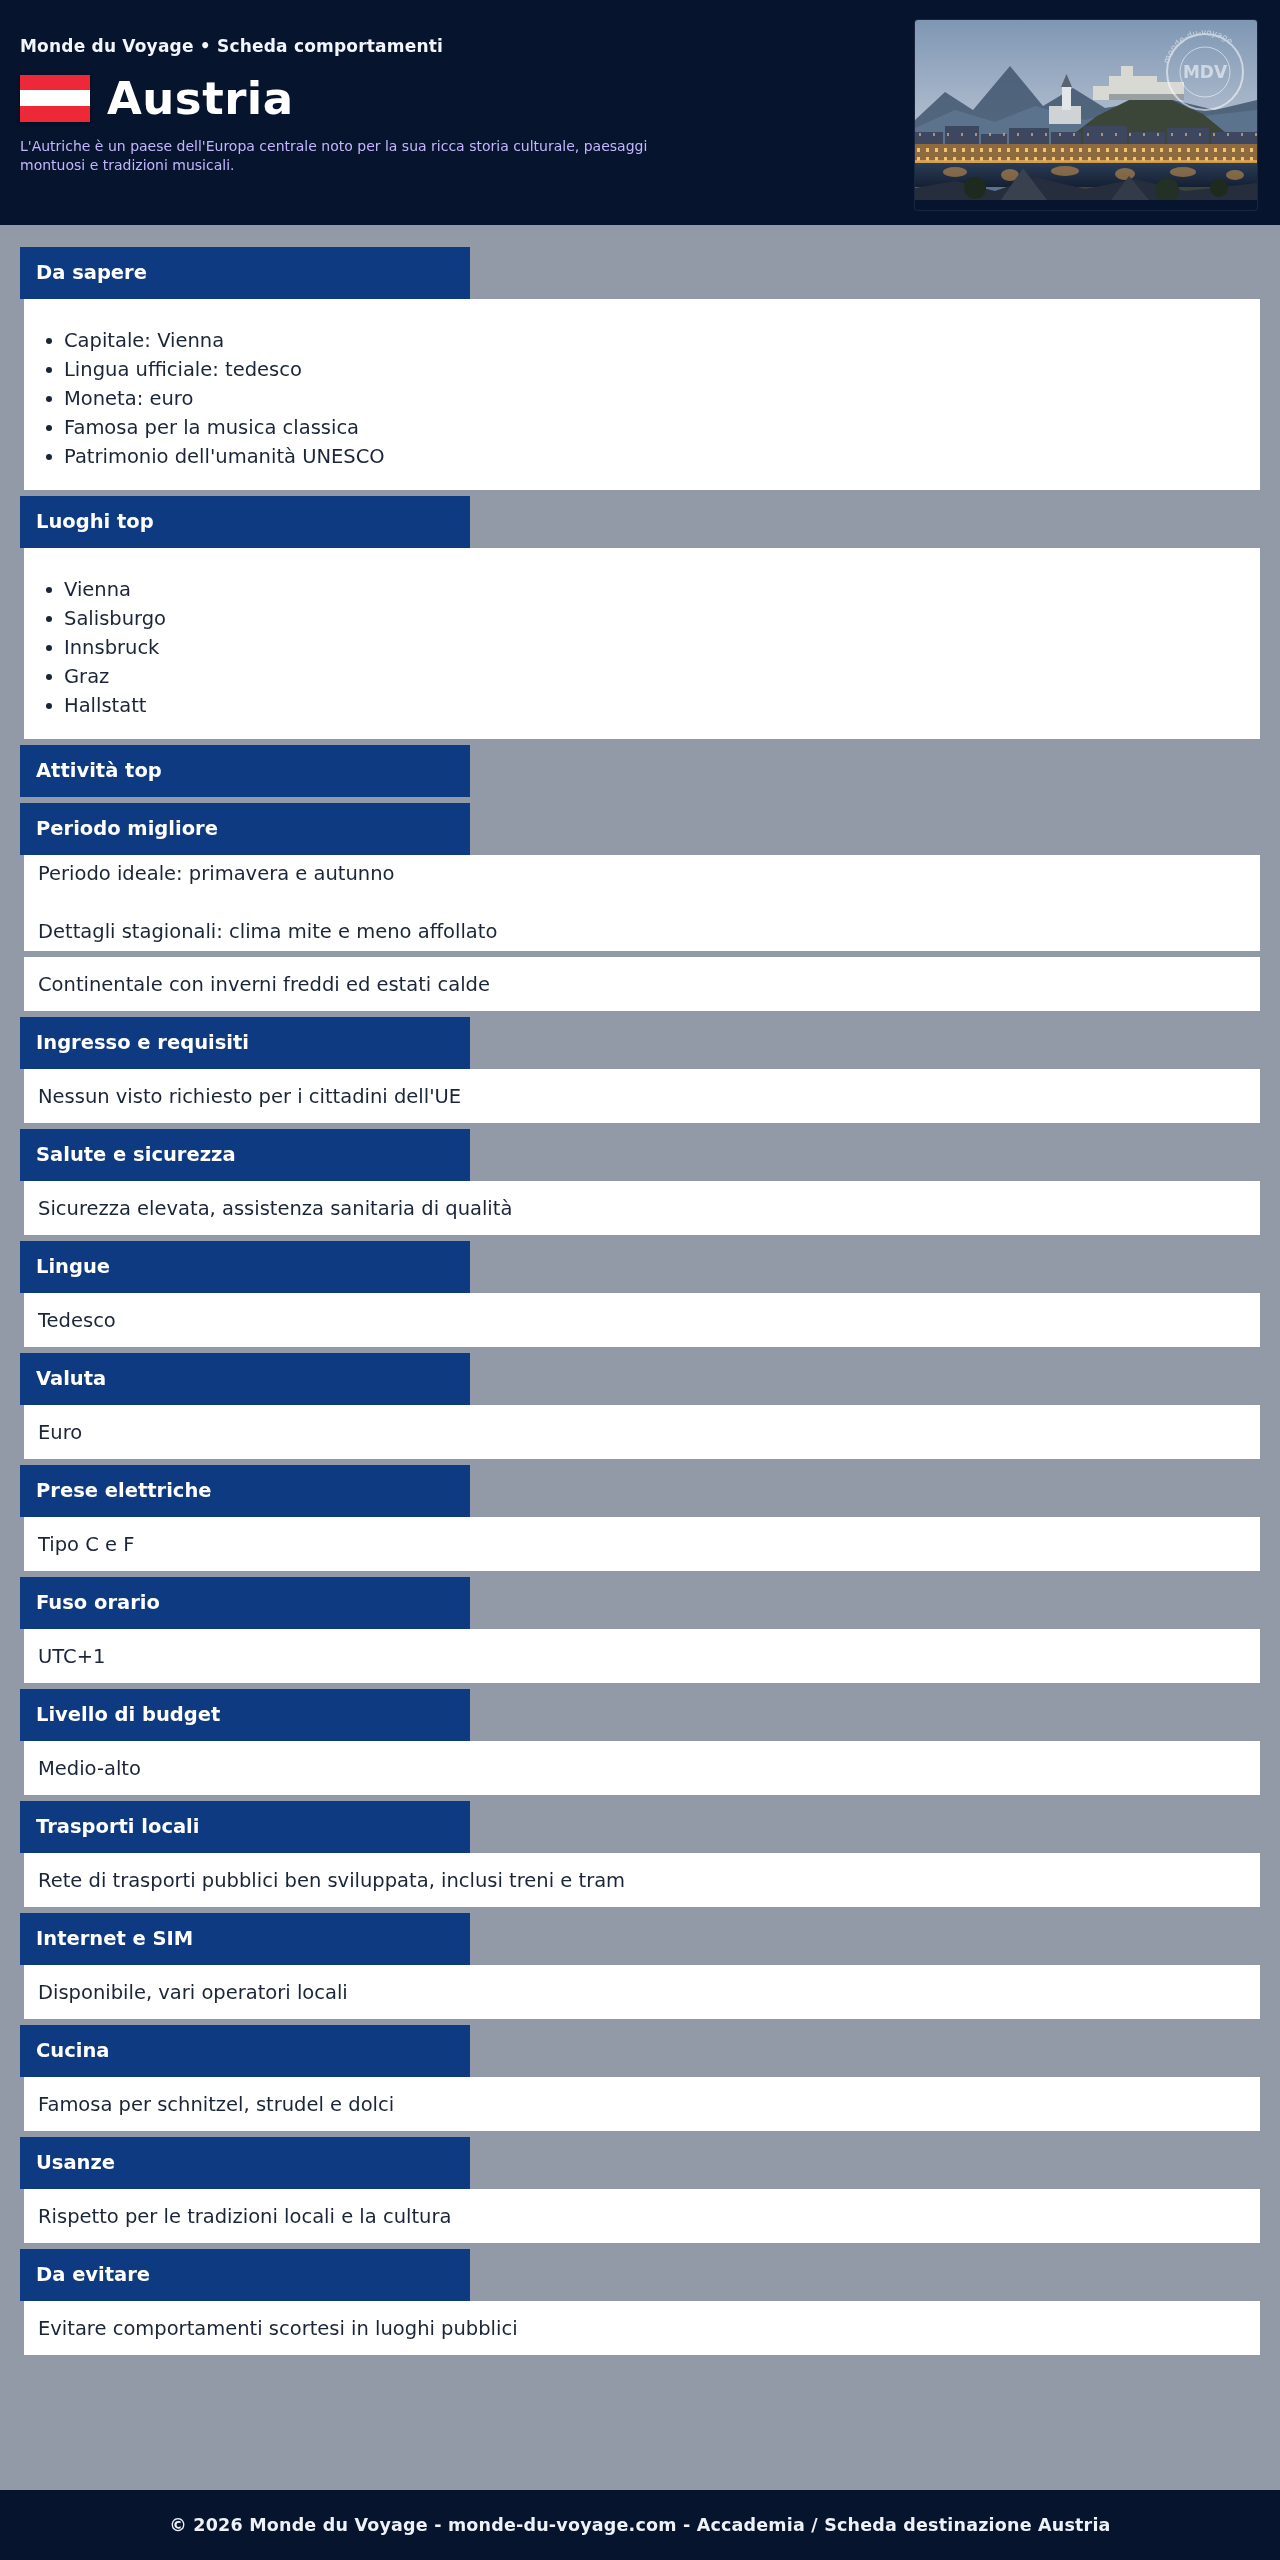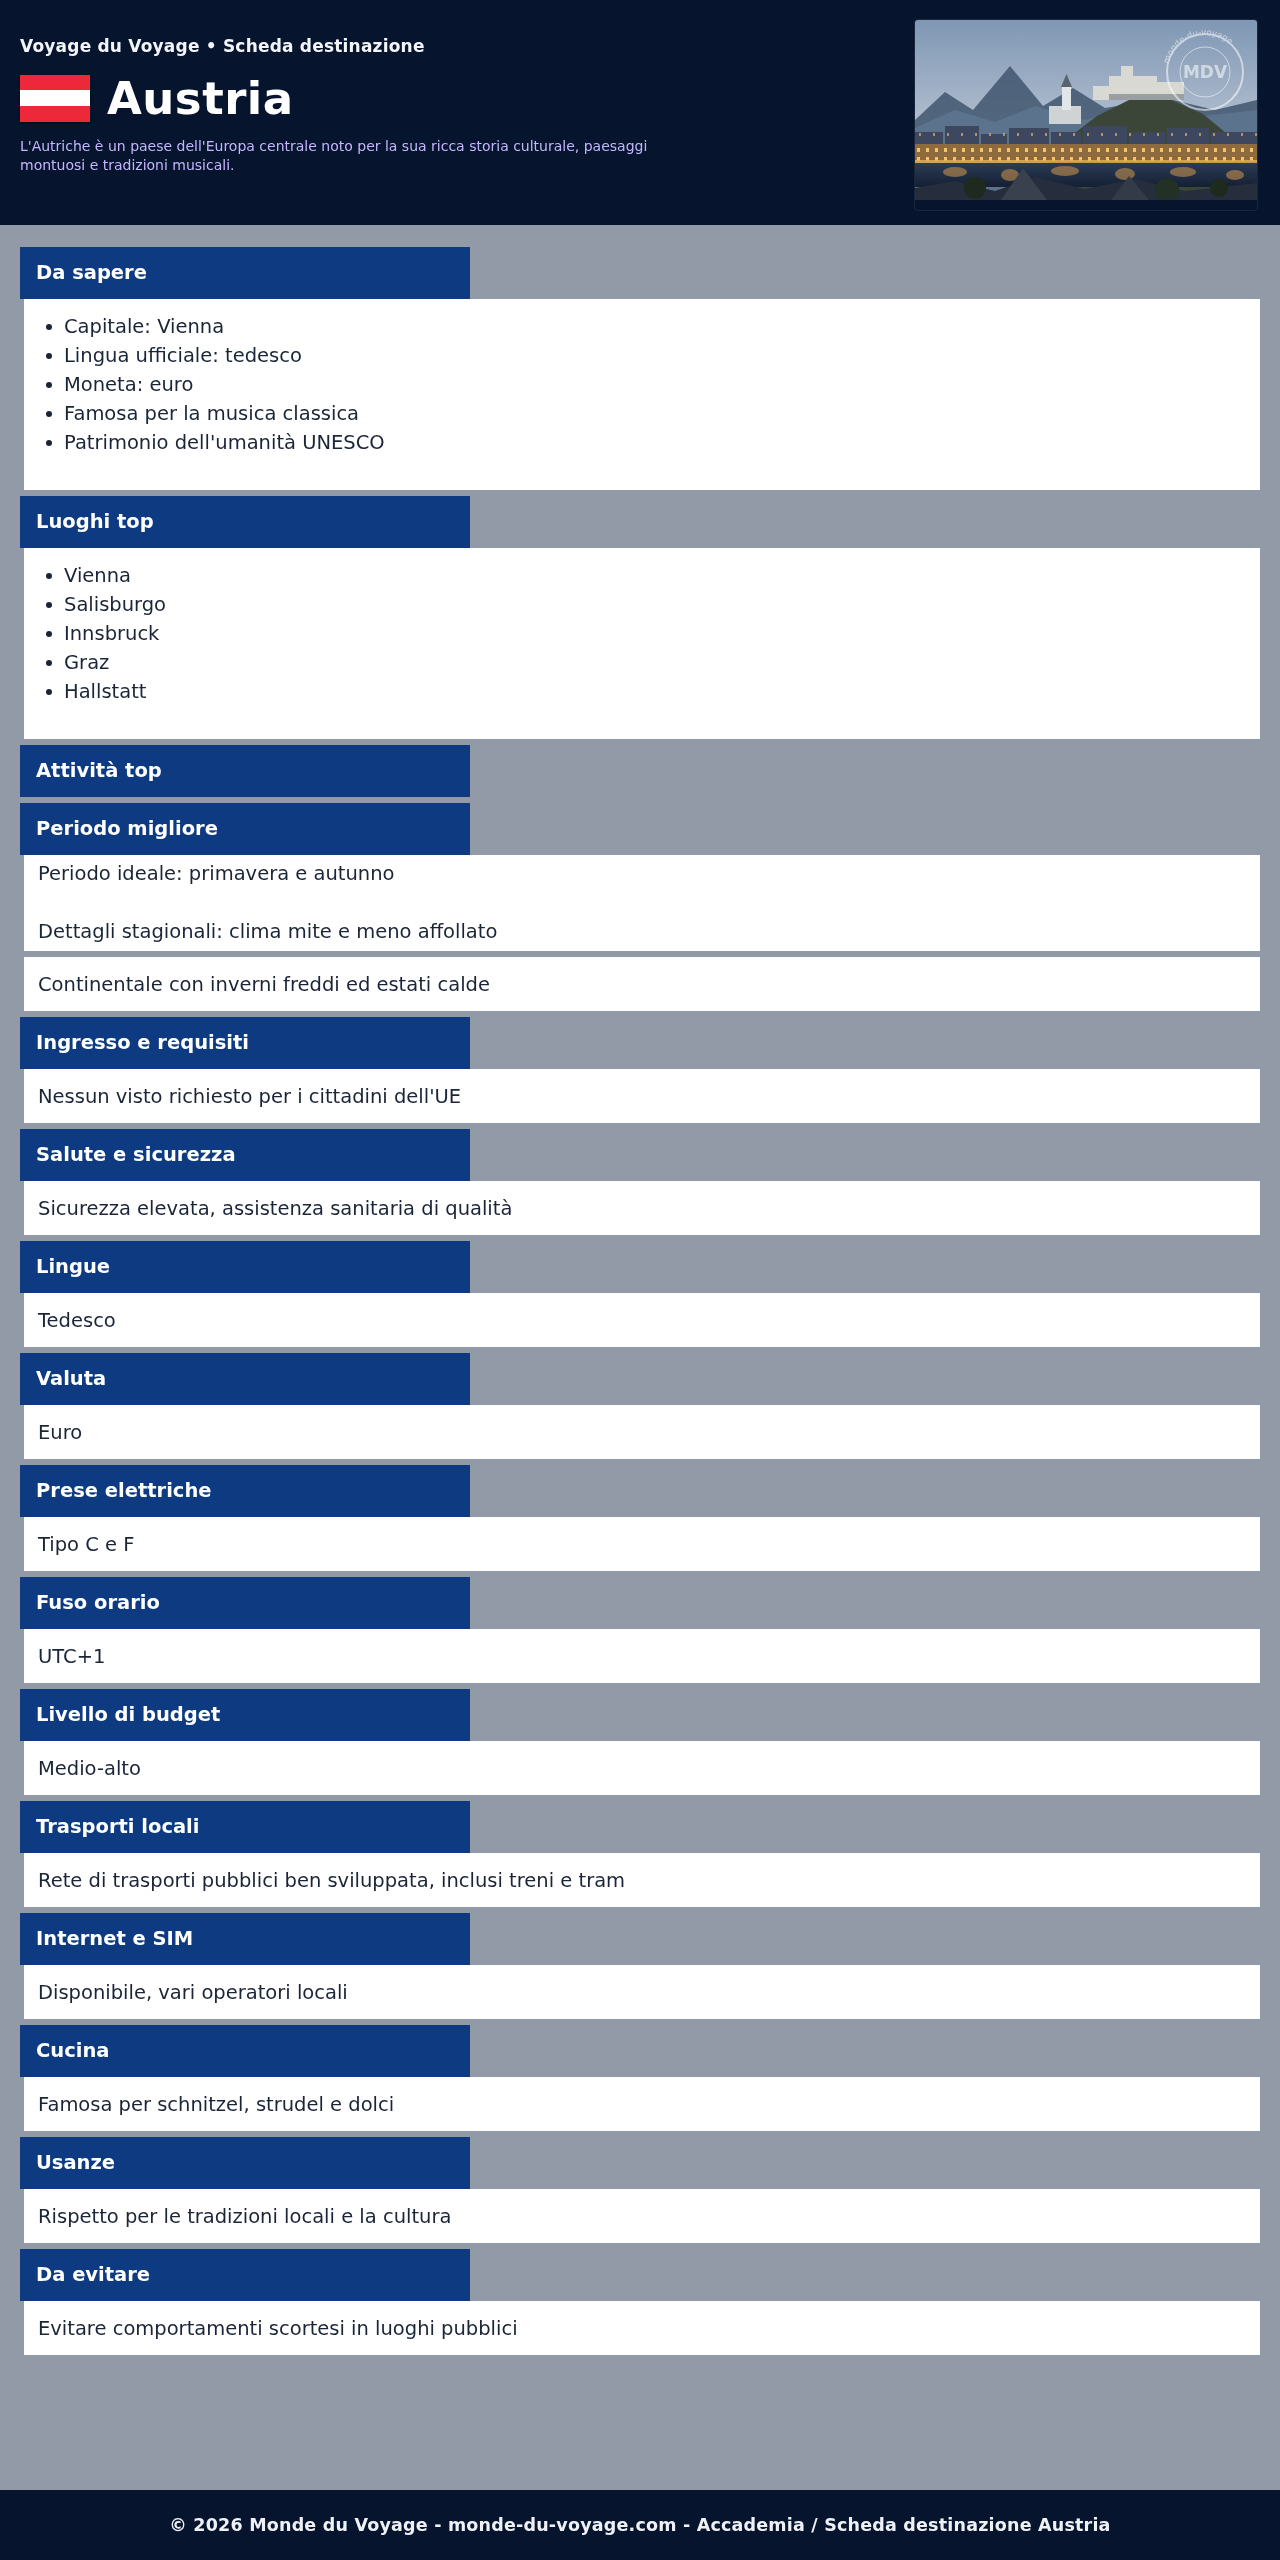--- a/index.html
+++ b/index.html
@@ -51,7 +51,7 @@
 <div class="page">
 
   <header class="hdr">
-    <div class="breadcrumb">Voyage du Voyage • Scheda destinazione</div>
+    <div class="breadcrumb">Monde du Voyage • Scheda comportamenti</div>
     <div class="title-row">
       <span class="flag">
         <span class="stripe red"></span>

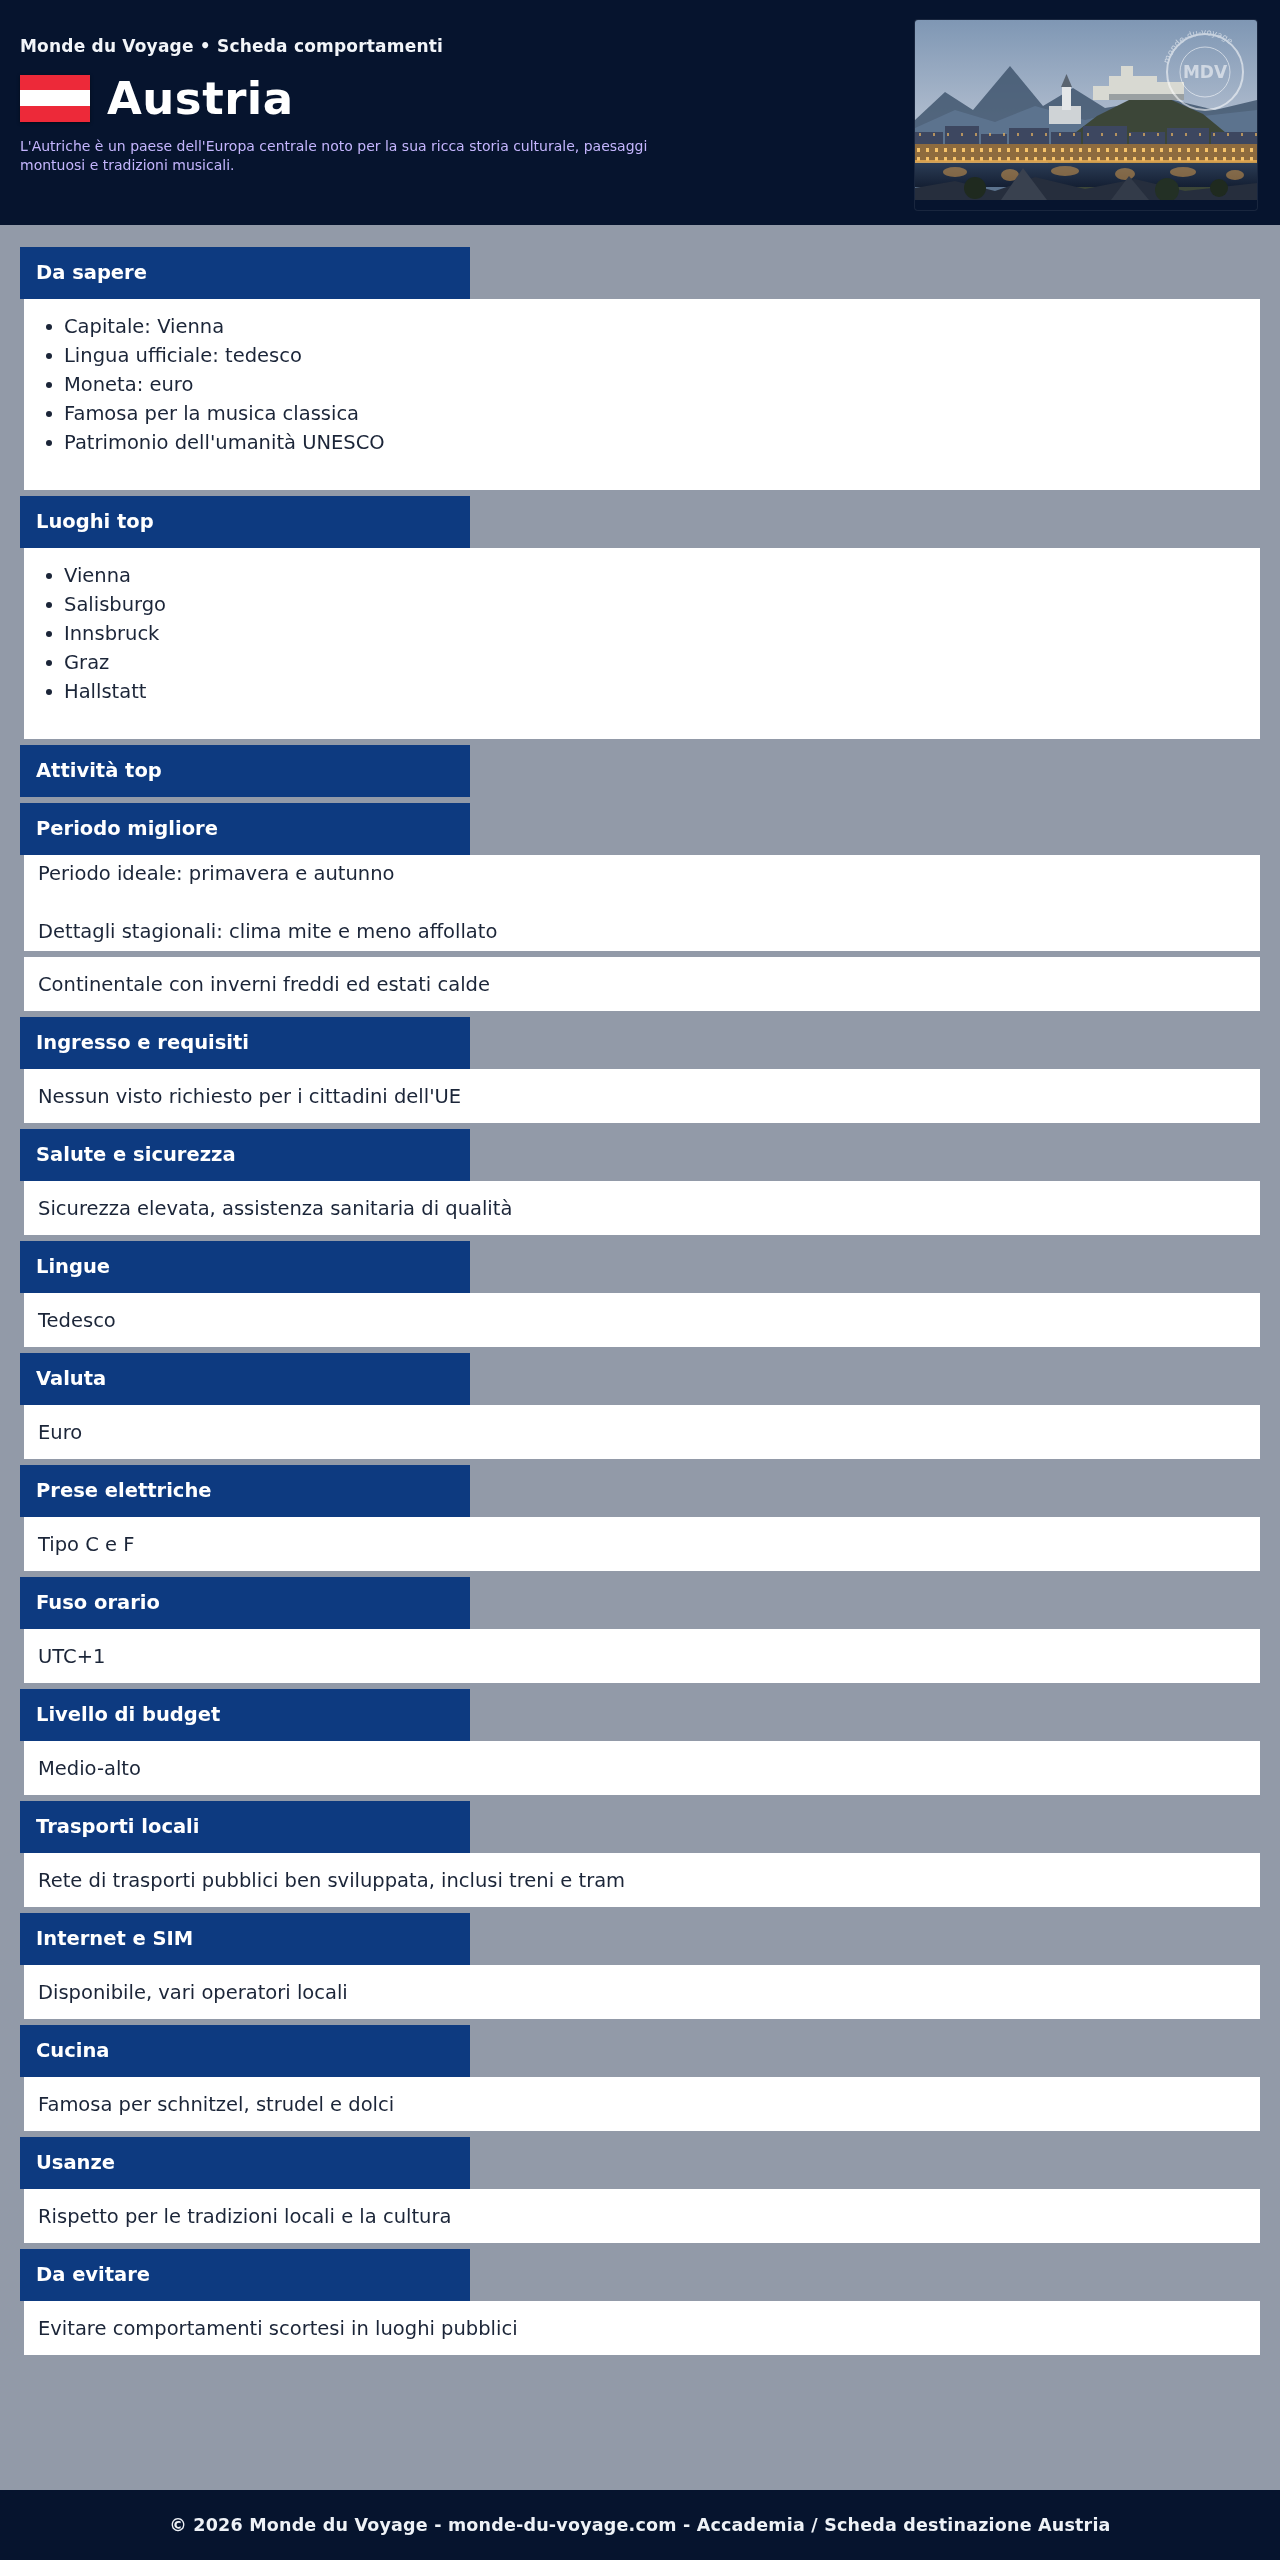--- a/index.html
+++ b/index.html
@@ -35,7 +35,7 @@
   .value-cell{flex:1;margin-left:4px;background:#ffffff;color:var(--ink);font-size:19.5px;padding:6px 14px;display:flex;flex-direction:column;justify-content:center;}
   .row.type-text .value-cell{min-height:54px;}
   .row.type-lines .value-cell{min-height:80px;gap:32px;}
-  .row.type-list .value-cell{min-height:191px;justify-content:flex-start;padding-top:13px;}
+  .row.type-list .value-cell{min-height:191px;justify-content:center;padding-top:13px;}
   .value-cell ul{list-style:none;margin:0;padding:0 0 0 6px;}
   .value-cell li{position:relative;padding-left:20px;line-height:29px;}
   .value-cell li::before{content:"";position:absolute;left:2px;top:12px;width:6px;height:6px;border-radius:50%;background:var(--ink);}

